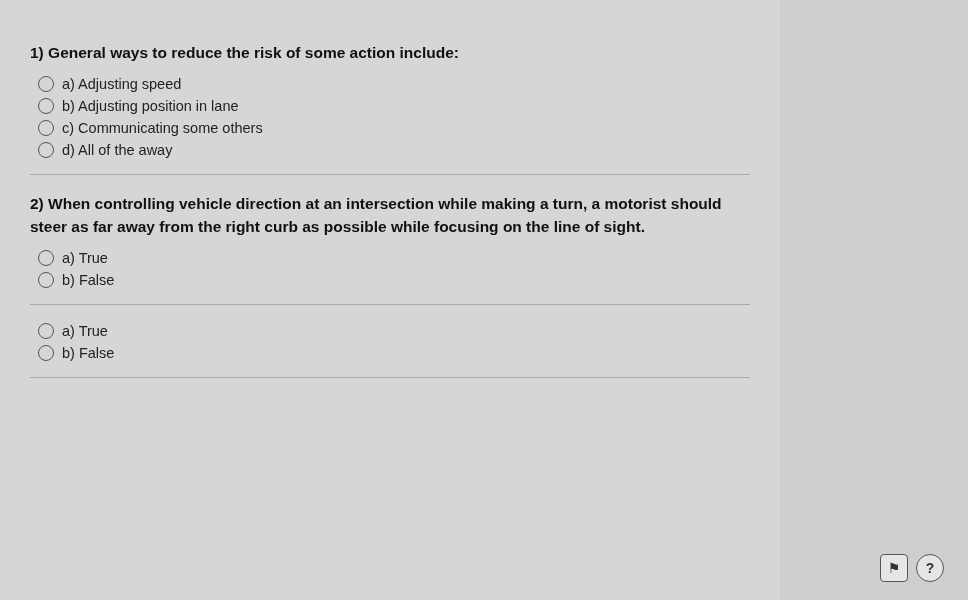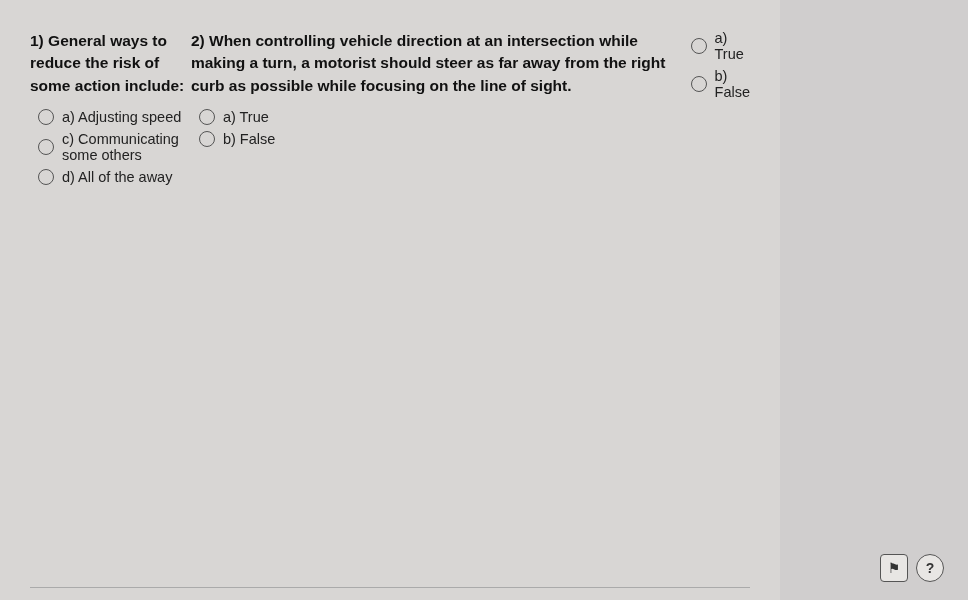--- a/index.html
+++ b/index.html
@@ -22,8 +22,9 @@
       width: 780px;
       height: 600px;
       background-color: #d8d6d4;
-      padding: 12px 30px;
+      padding: 24px 30px;
       display: flex;
+      flex-direction: column;
       gap: 0;
     }
 

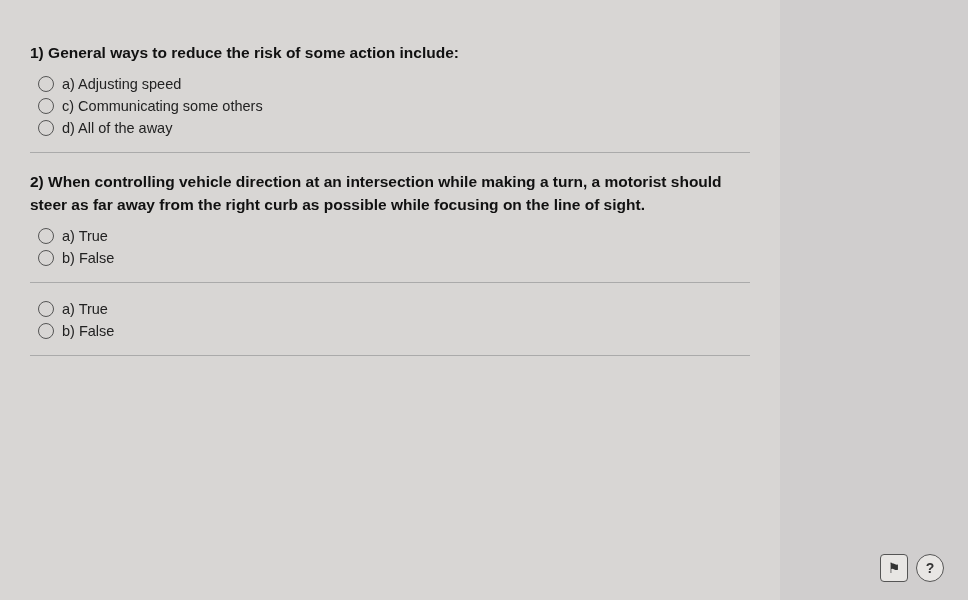--- a/index.html
+++ b/index.html
@@ -131,6 +131,10 @@
       </div>
       <div class="option-item">
         <span class="radio-circle"></span>
+        <span class="option-label">b) Adjusting position in lane</span>
+      </div>
+      <div class="option-item">
+        <span class="radio-circle"></span>
         <span class="option-label">c) Communicating some others</span>
       </div>
       <div class="option-item">

